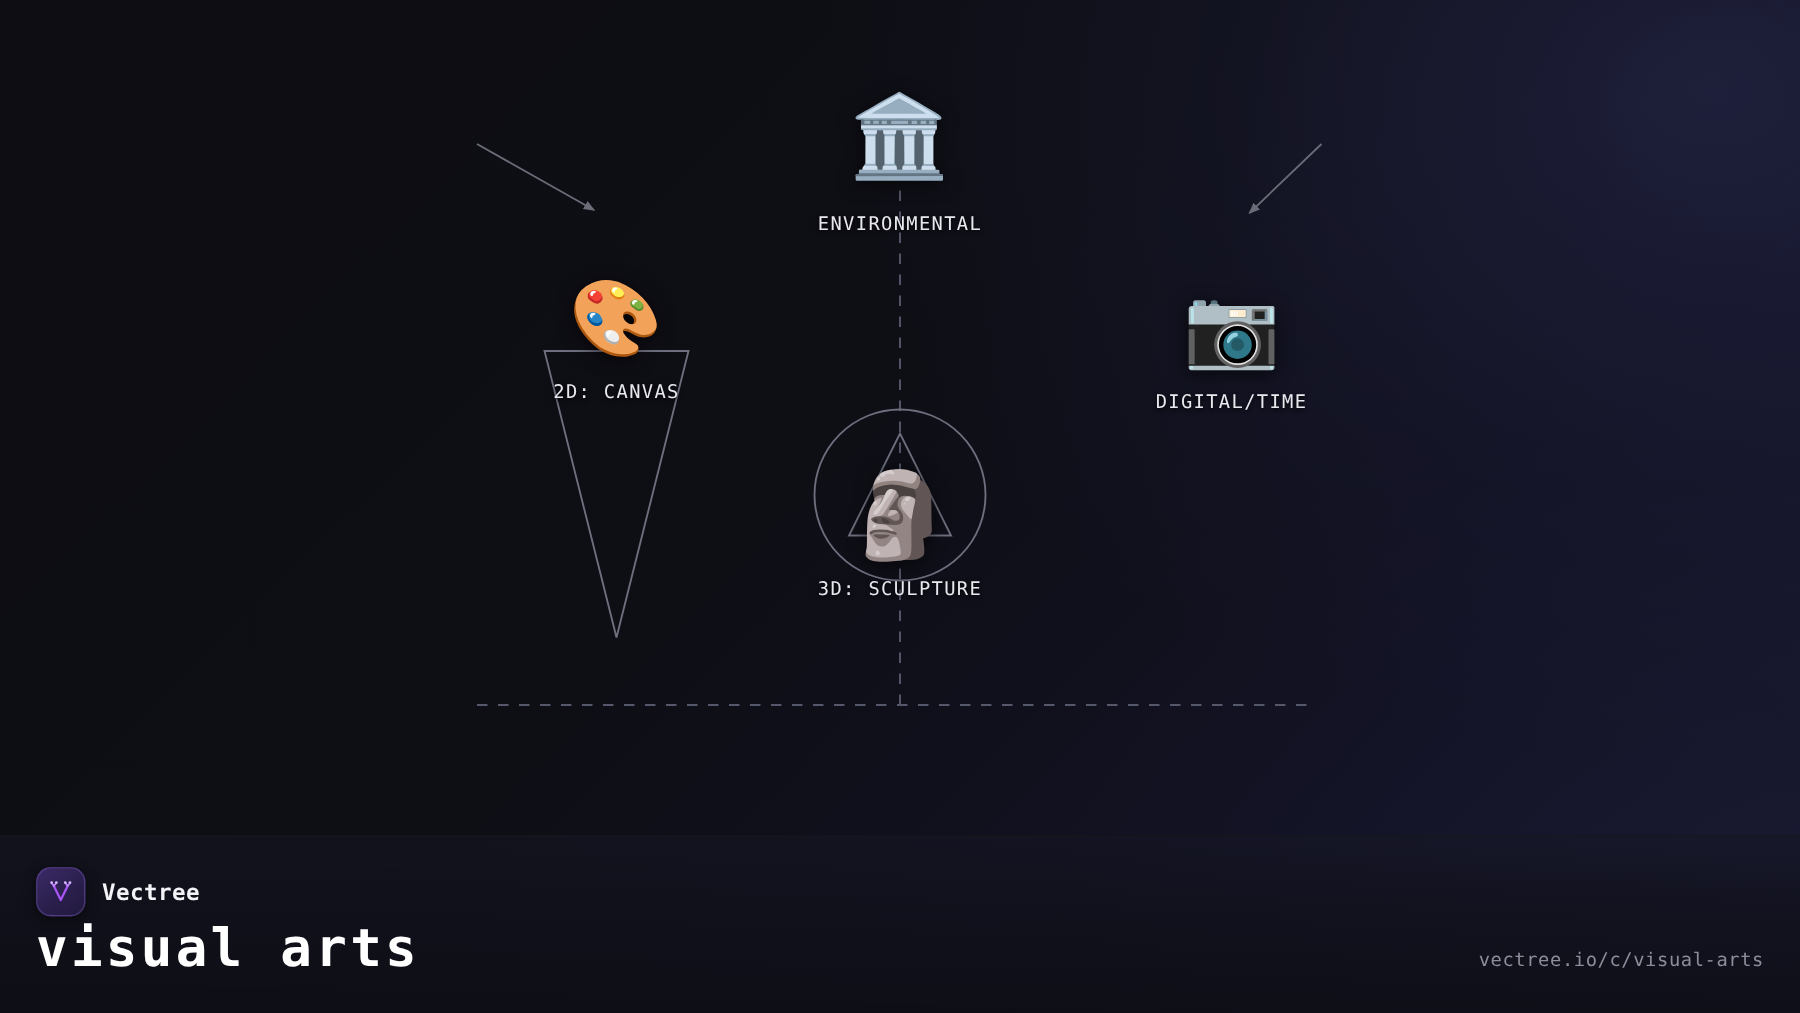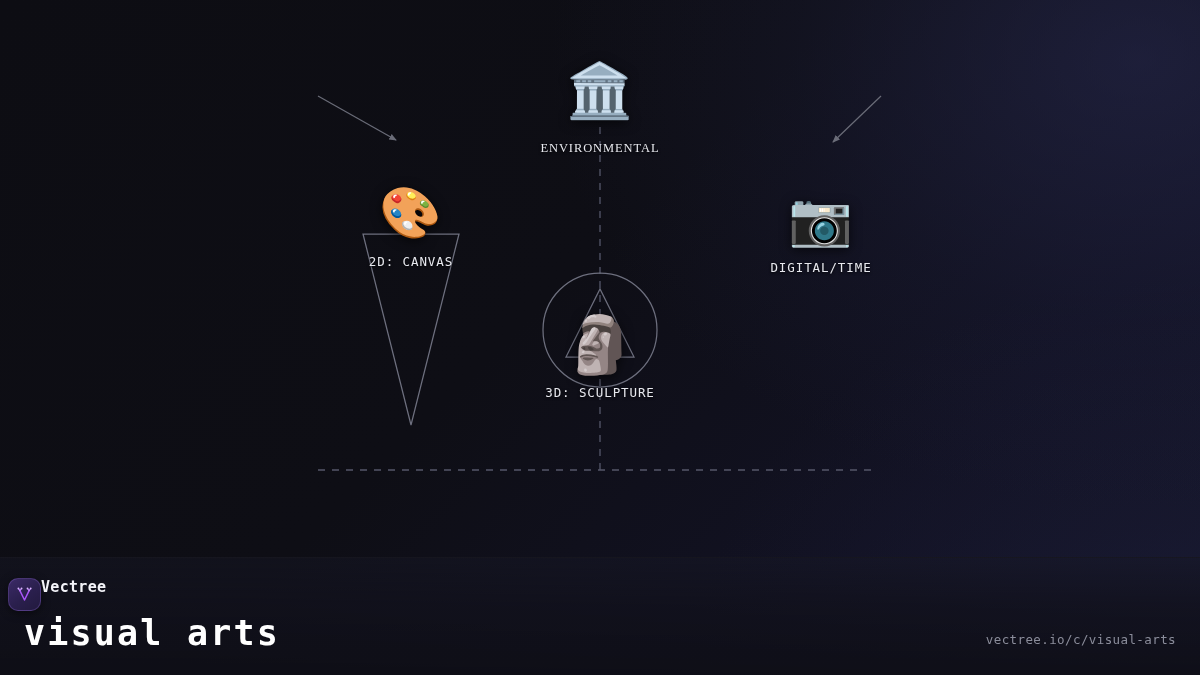--- a/index.html
+++ b/index.html
@@ -49,7 +49,7 @@
 
   #node-environmental { left:600px; top:110px; }
   #node-environmental .glyph { font-size:54px; }
-  #node-environmental .label { margin-top:23px;font-family:Liberation Serif, serif; }
+  #node-environmental .label { margin-top:23px; }
 
   #node-canvas { left:411px; top:228px; }
   #node-canvas .glyph { font-size:50px; }

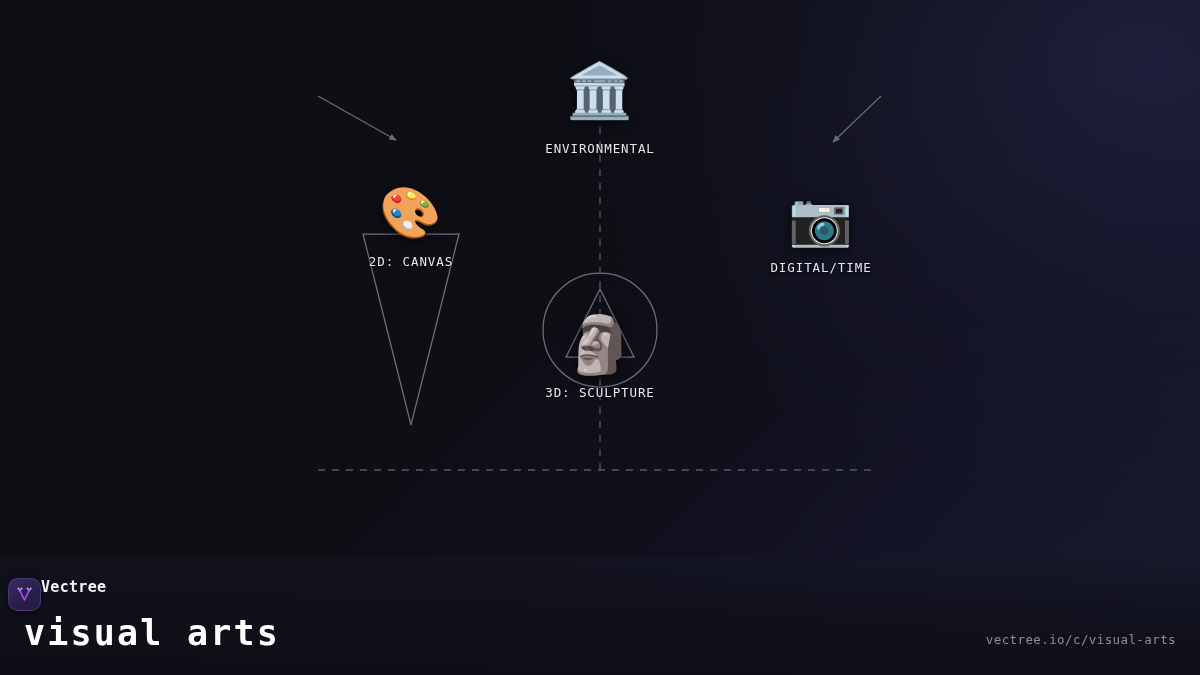--- a/index.html
+++ b/index.html
@@ -70,8 +70,8 @@
     border-top:1px solid rgba(255,255,255,0.035);
   }
   #brand {
-    position:absolute; left:8px; top:578px;
-    display:flex; 
+    position:absolute; left:24px; top:578px;
+    display:flex; align-items:center; gap:11px;
   }
   #brand-mark {
     width:33px; height:33px; border-radius:10px;

